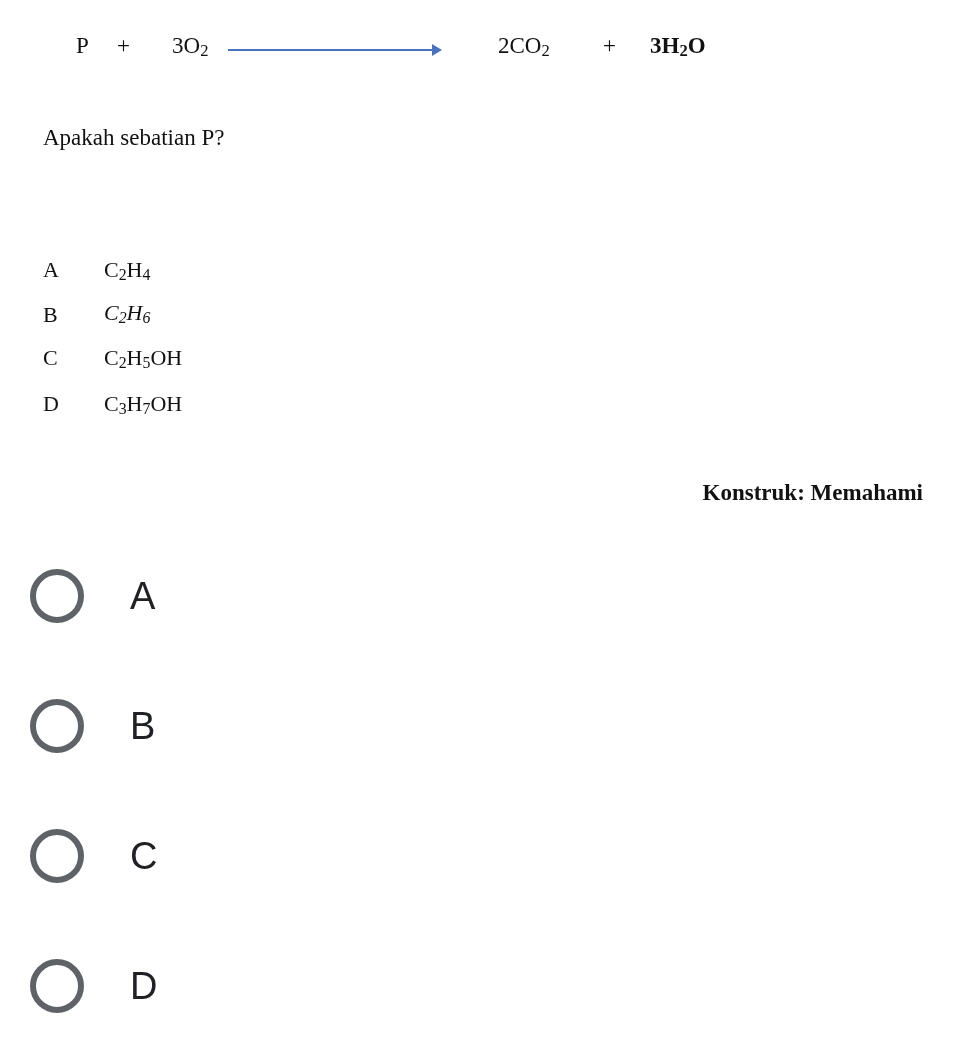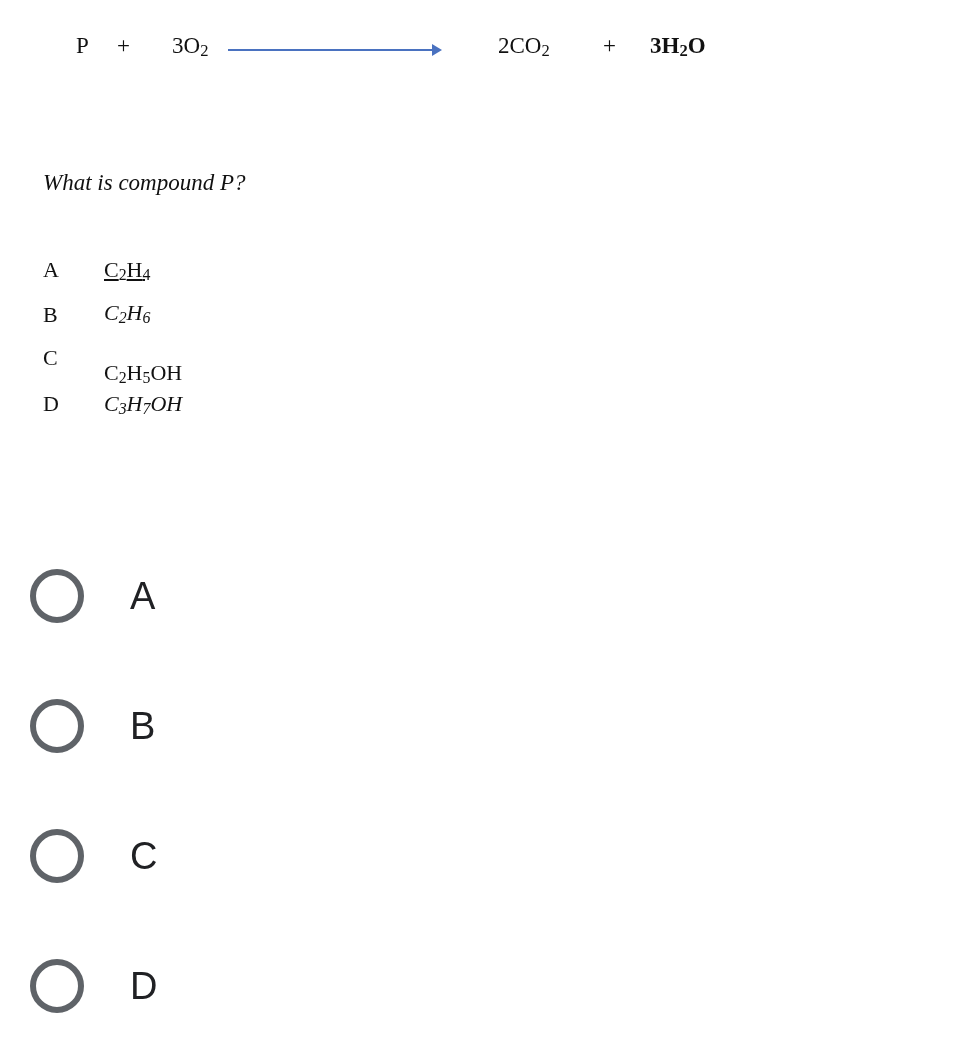--- a/index.html
+++ b/index.html
@@ -30,6 +30,7 @@
   <span class="abs eq" style="left:603px;">+</span>
   <span class="abs eq" style="left:650px;font-weight:bold;"><span>3H</span><sub>2</sub><span>O</span></span>
 
+  <span class="abs q" style="top:125px;">Apakah sebatian P?</span>
   <span class="abs q" style="top:170px; font-style:italic;">What is compound P?</span>
 
   <span class="abs opt-letter" style="top:257px;">A</span>

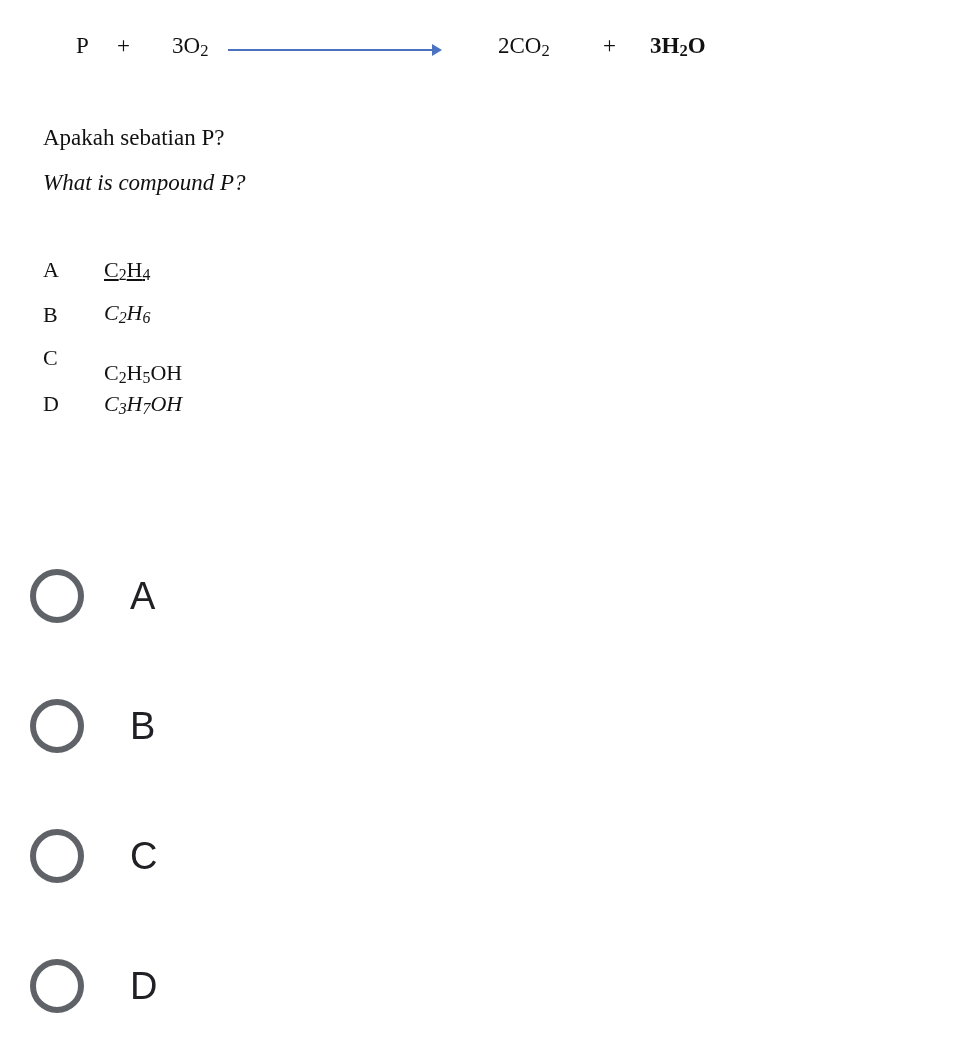--- a/index.html
+++ b/index.html
@@ -31,7 +31,6 @@
   <span class="abs eq" style="left:650px;font-weight:bold;"><span>3H</span><sub>2</sub><span>O</span></span>
 
   <span class="abs q" style="top:125px;">Apakah sebatian P?</span>
-  <span class="abs q" style="top:170px; font-style:italic;">What is compound P?</span>
 
   <span class="abs opt-letter" style="top:257px;">A</span>
   <span class="abs opt-formula" style="top:257px;text-decoration:underline;"><span>C</span><sub>2</sub><span>H</span><sub>4</sub><span></span></span>

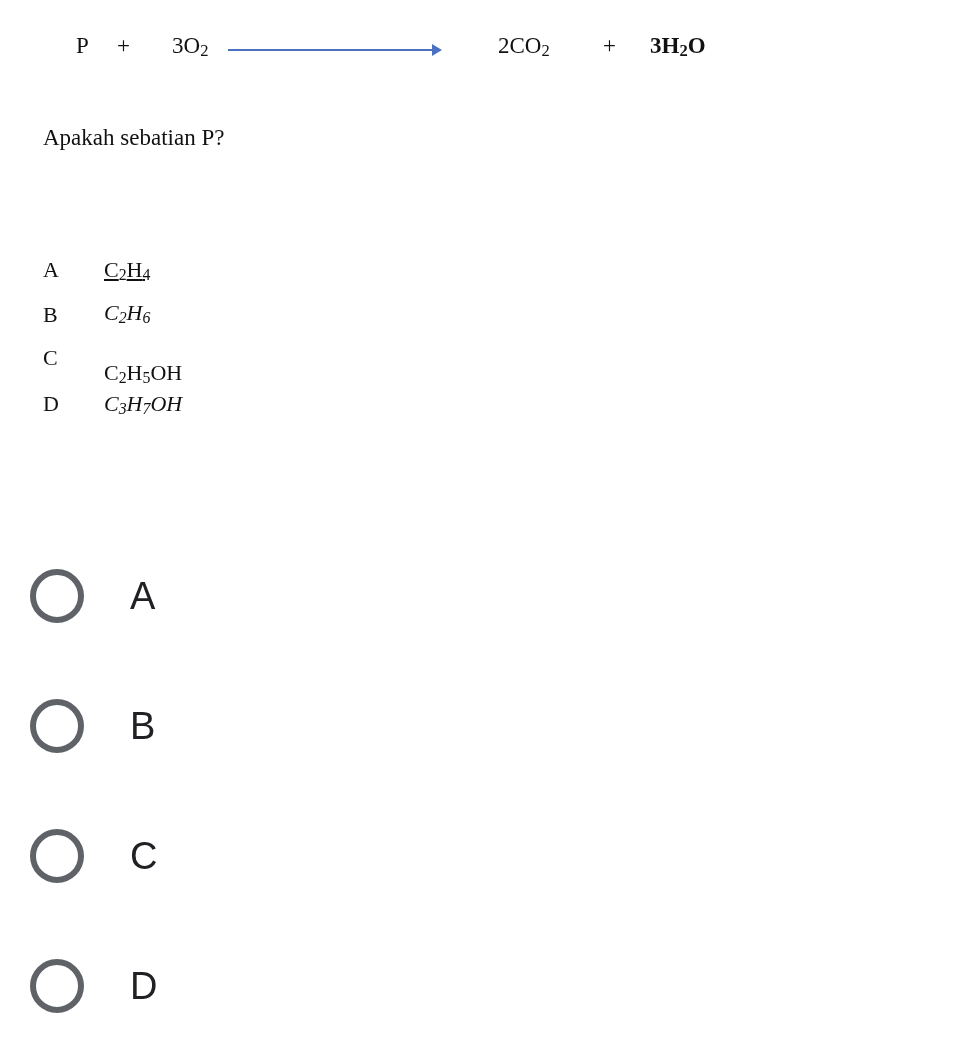--- a/index.html
+++ b/index.html
@@ -33,7 +33,7 @@
   <span class="abs q" style="top:125px;">Apakah sebatian P?</span>
 
   <span class="abs opt-letter" style="top:257px;">A</span>
-  <span class="abs opt-formula" style="top:257px;text-decoration:underline;"><span>C</span><sub>2</sub><span>H</span><sub>4</sub><span></span></span>
+  <span class="abs opt-formula" style="top:257px;"><span>C</span><sub>2</sub><span>H</span><sub>4</sub><span></span></span>
 
   <span class="abs opt-letter" style="top:302px;">B</span>
   <span class="abs opt-formula" style="top:300px;font-style:italic;"><span>C</span><sub>2</sub><span>H</span><sub>6</sub><span></span></span>

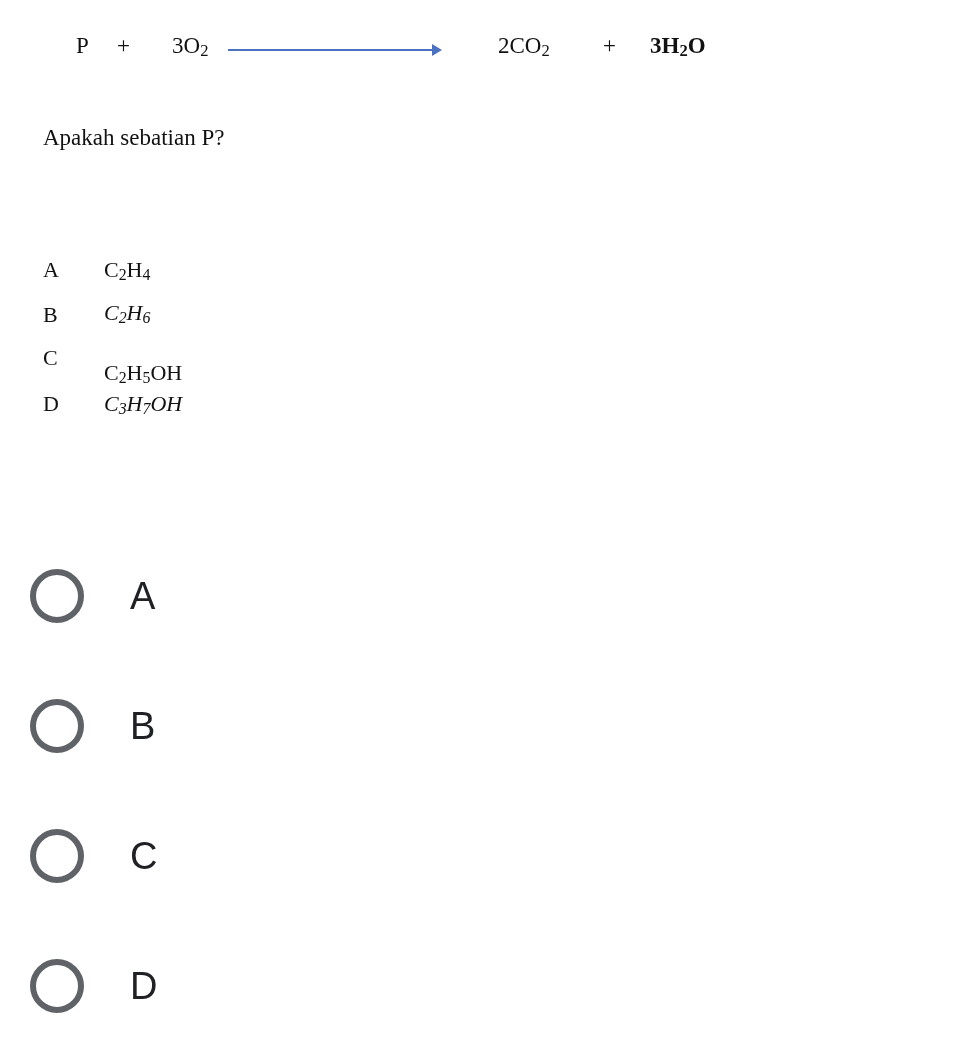--- a/index.html
+++ b/index.html
@@ -39,7 +39,7 @@
   <span class="abs opt-formula" style="top:300px;font-style:italic;"><span>C</span><sub>2</sub><span>H</span><sub>6</sub><span></span></span>
 
   <span class="abs opt-letter" style="top:345px;">C</span>
-  <span class="abs opt-formula" style="top:360px;"><span>C</span><sub>2</sub><span>H</span><sub>5</sub><span>OH</span></span>
+  <span class="abs opt-formula" style="top:345px;"><span>C</span><sub>2</sub><span>H</span><sub>5</sub><span>OH</span></span>
 
   <span class="abs opt-letter" style="top:391px;">D</span>
   <span class="abs opt-formula" style="top:391px;font-style:italic;"><span>C</span><sub>3</sub><span>H</span><sub>7</sub><span>OH</span></span>

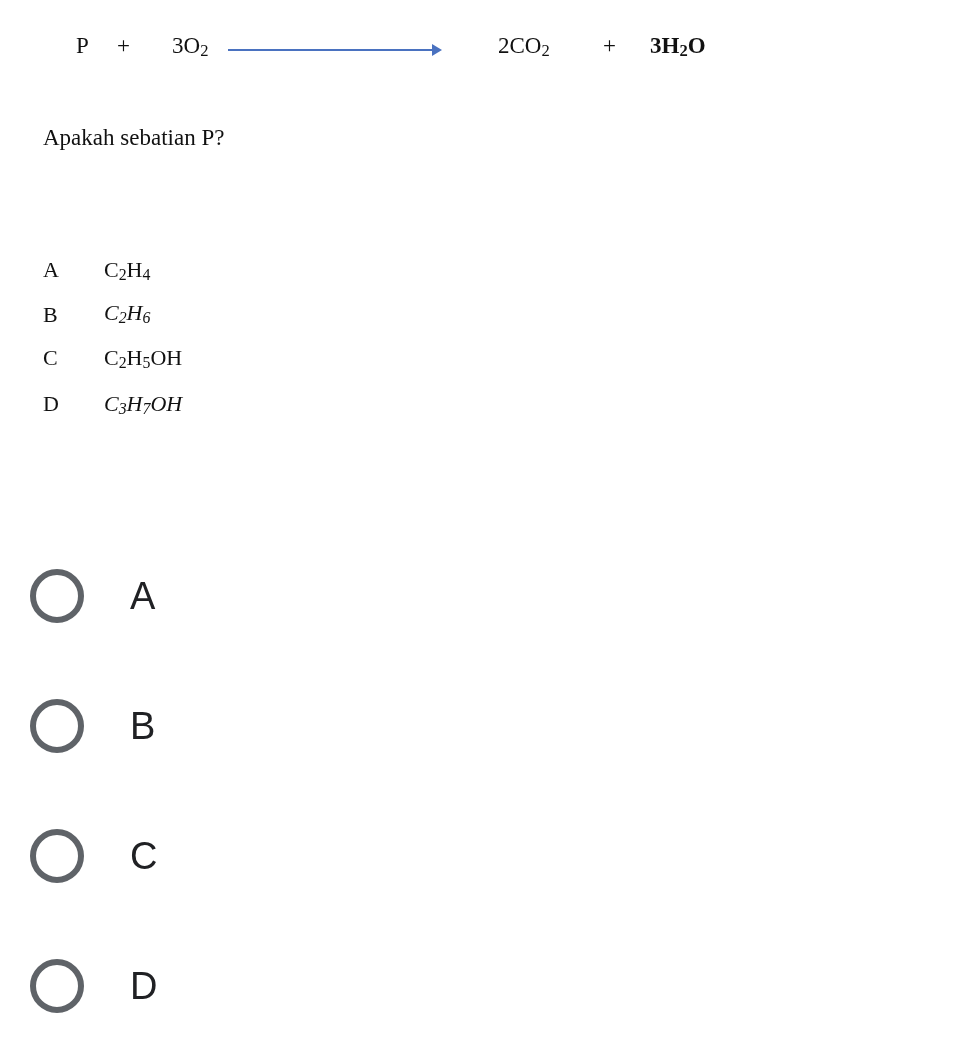--- a/index.html
+++ b/index.html
@@ -42,7 +42,7 @@
   <span class="abs opt-formula" style="top:345px;"><span>C</span><sub>2</sub><span>H</span><sub>5</sub><span>OH</span></span>
 
   <span class="abs opt-letter" style="top:391px;">D</span>
-  <span class="abs opt-formula" style="top:391px;font-style:italic;"><span>C</span><sub>3</sub><span>H</span><sub>7</sub><span>OH</span></span>
+  <span class="abs opt-formula" style="top:391px;"><span>C</span><sub>3</sub><span>H</span><sub>7</sub><span>OH</span></span>
 
 </div>
 

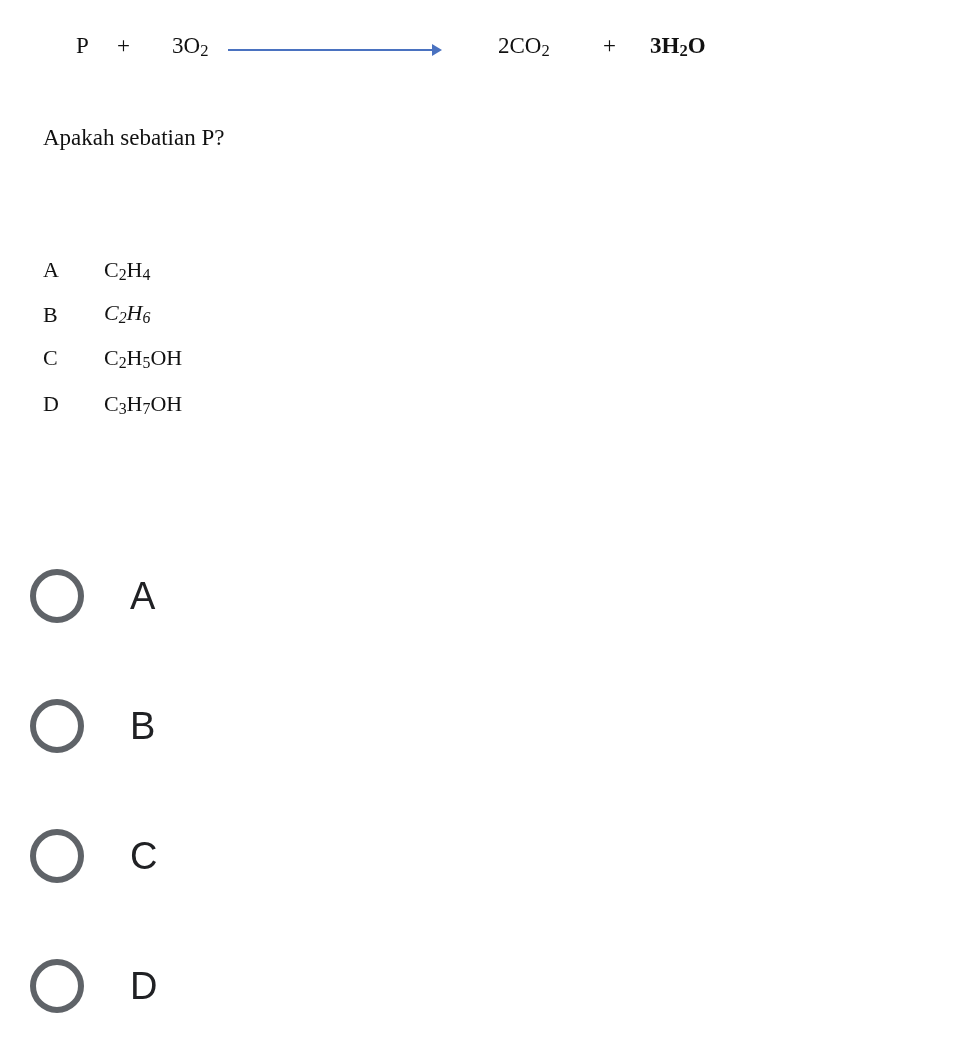--- a/index.html
+++ b/index.html
@@ -44,6 +44,7 @@
   <span class="abs opt-letter" style="top:391px;">D</span>
   <span class="abs opt-formula" style="top:391px;"><span>C</span><sub>3</sub><span>H</span><sub>7</sub><span>OH</span></span>
 
+  <span class="abs construct">Konstruk: Memahami</span>
 </div>
 
 <div class="radio-row" style="top:561px;">

